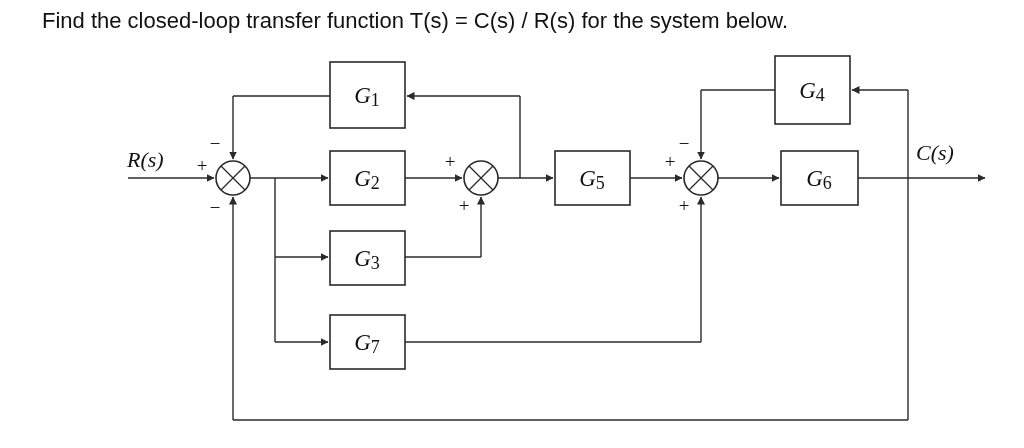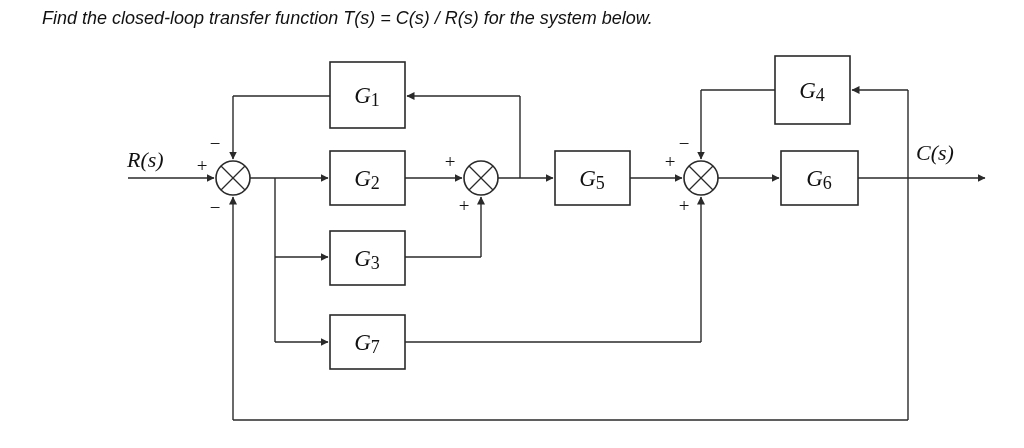--- a/index.html
+++ b/index.html
@@ -15,10 +15,9 @@
     position: absolute;
     left: 42px;
     top: 8px;
-    font-size: 18px;
+    font-size: 22px;
     color: #111111;
     white-space: nowrap;
-    font-style: italic;
   }
   svg.diagram { position: absolute; left: 0; top: 0; }
   .wire { stroke: #2a2a2a; stroke-width: 1.4; fill: none; }

